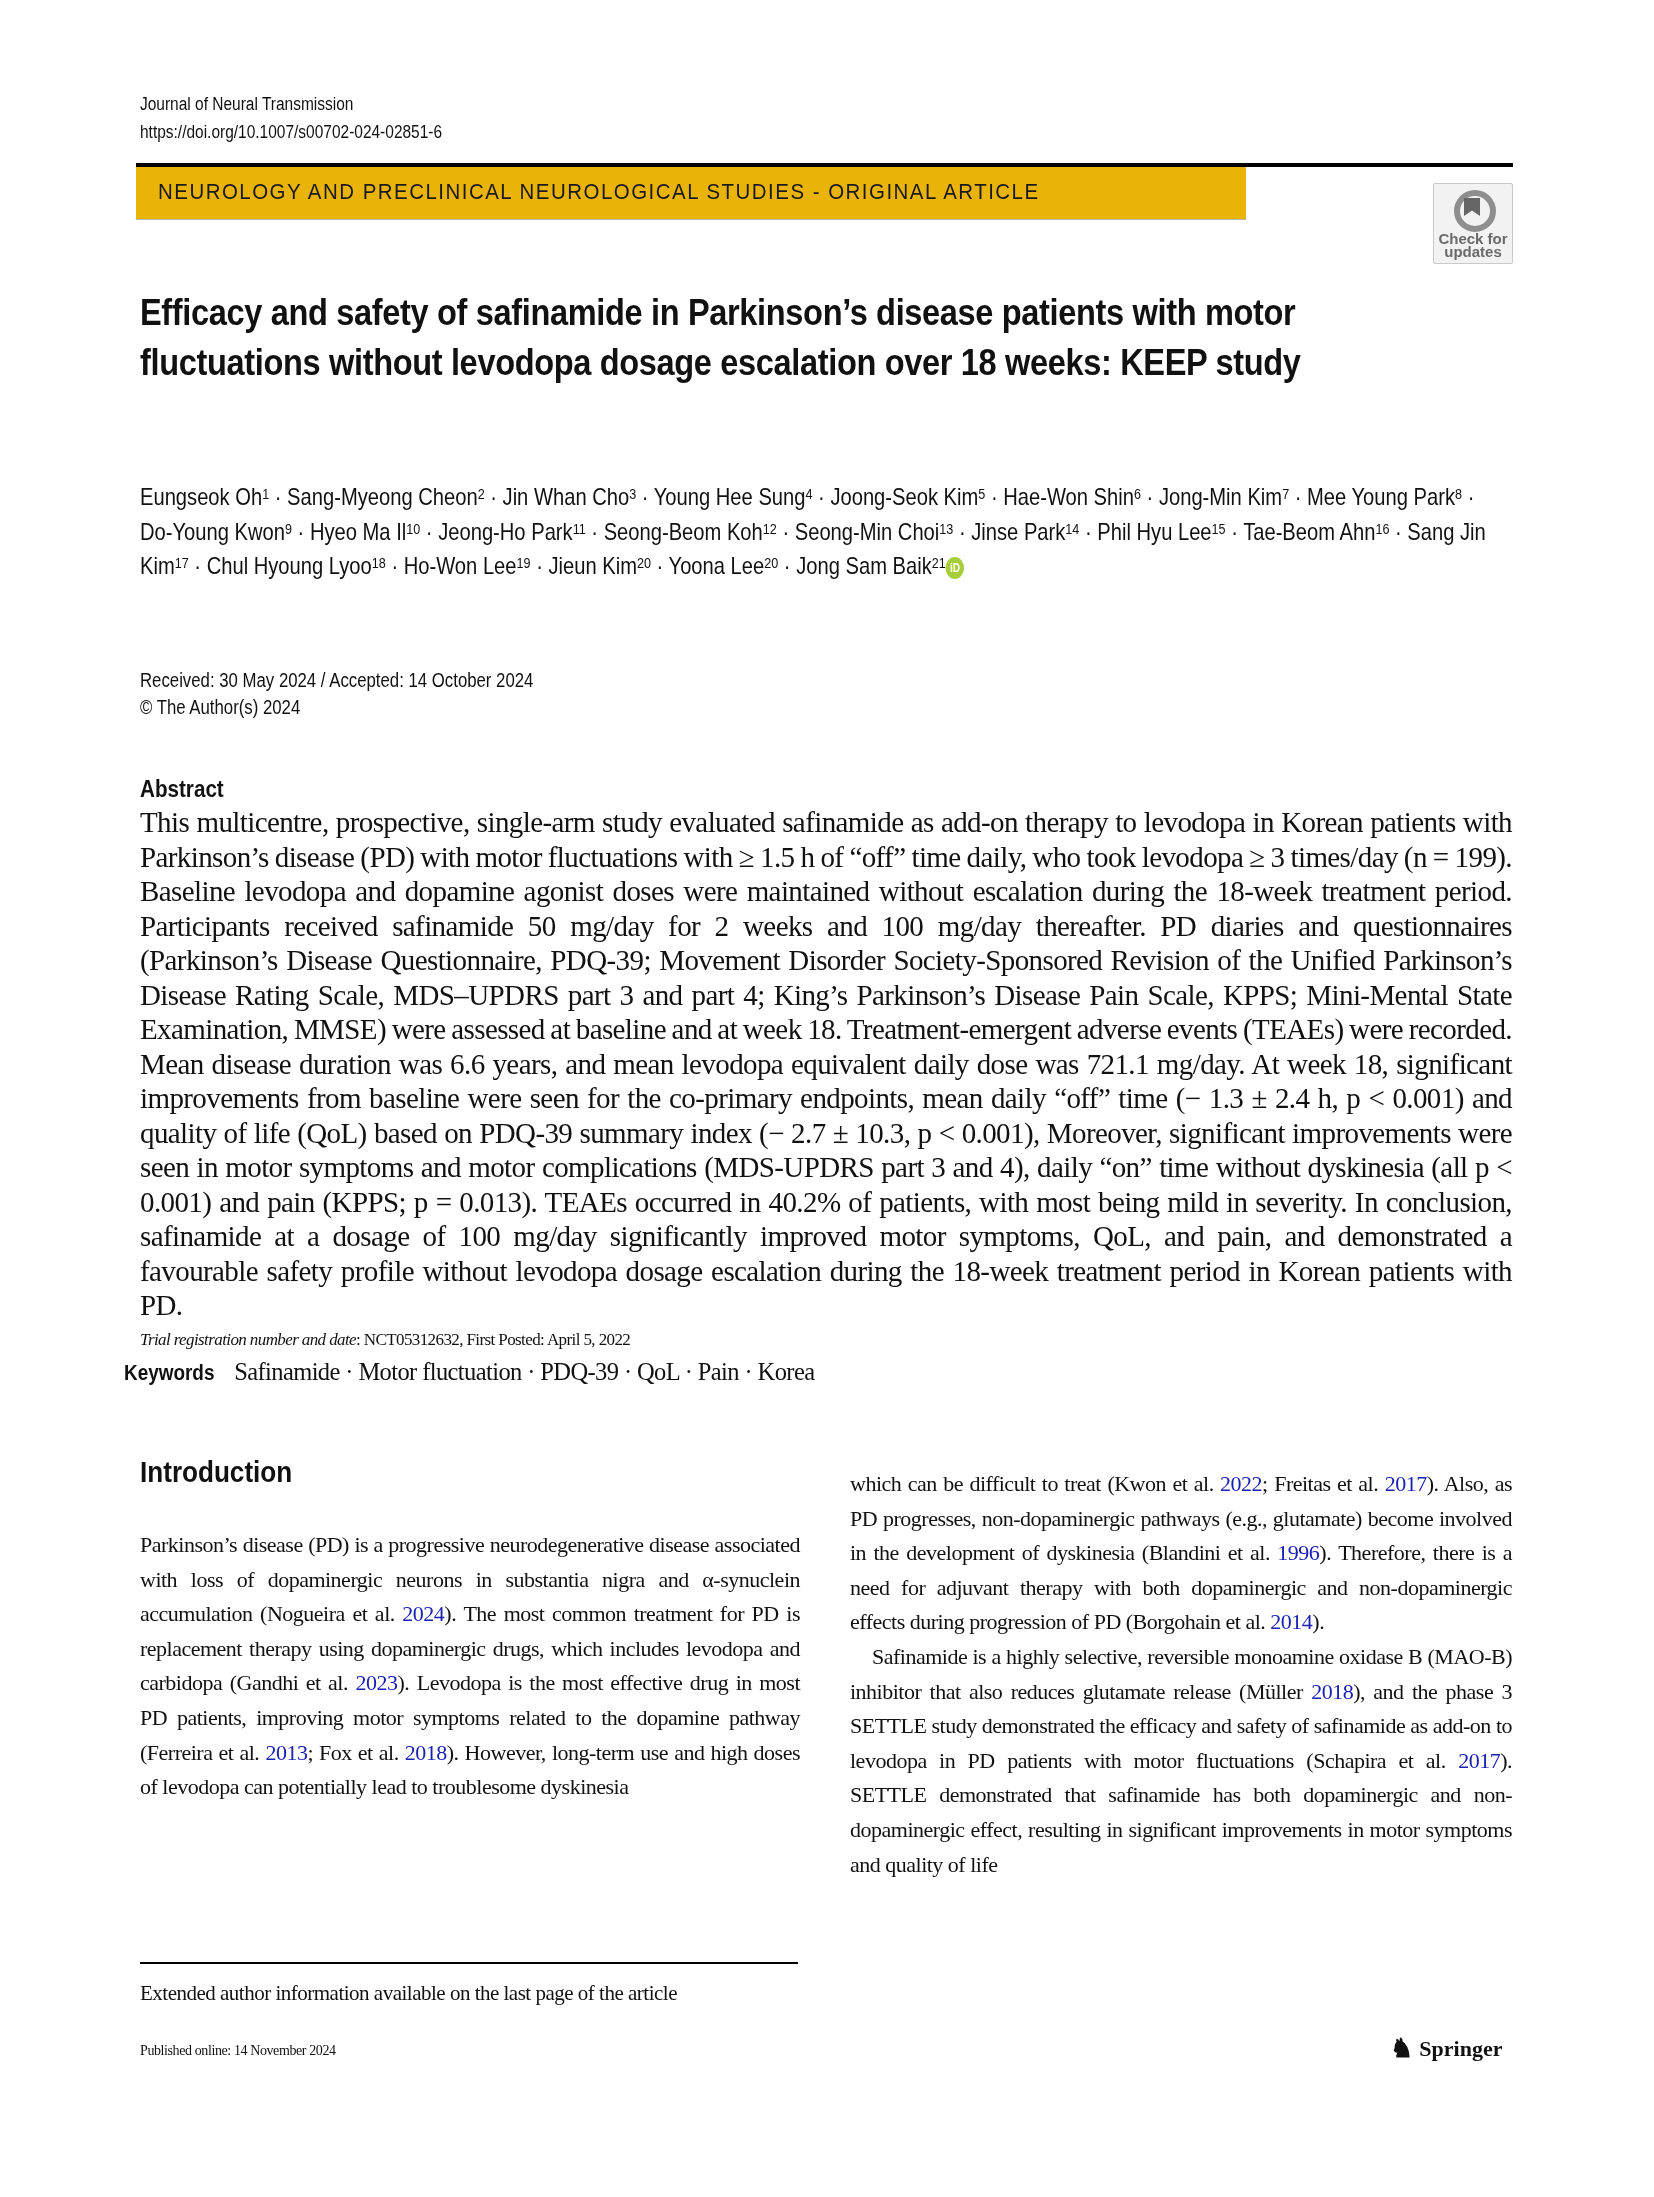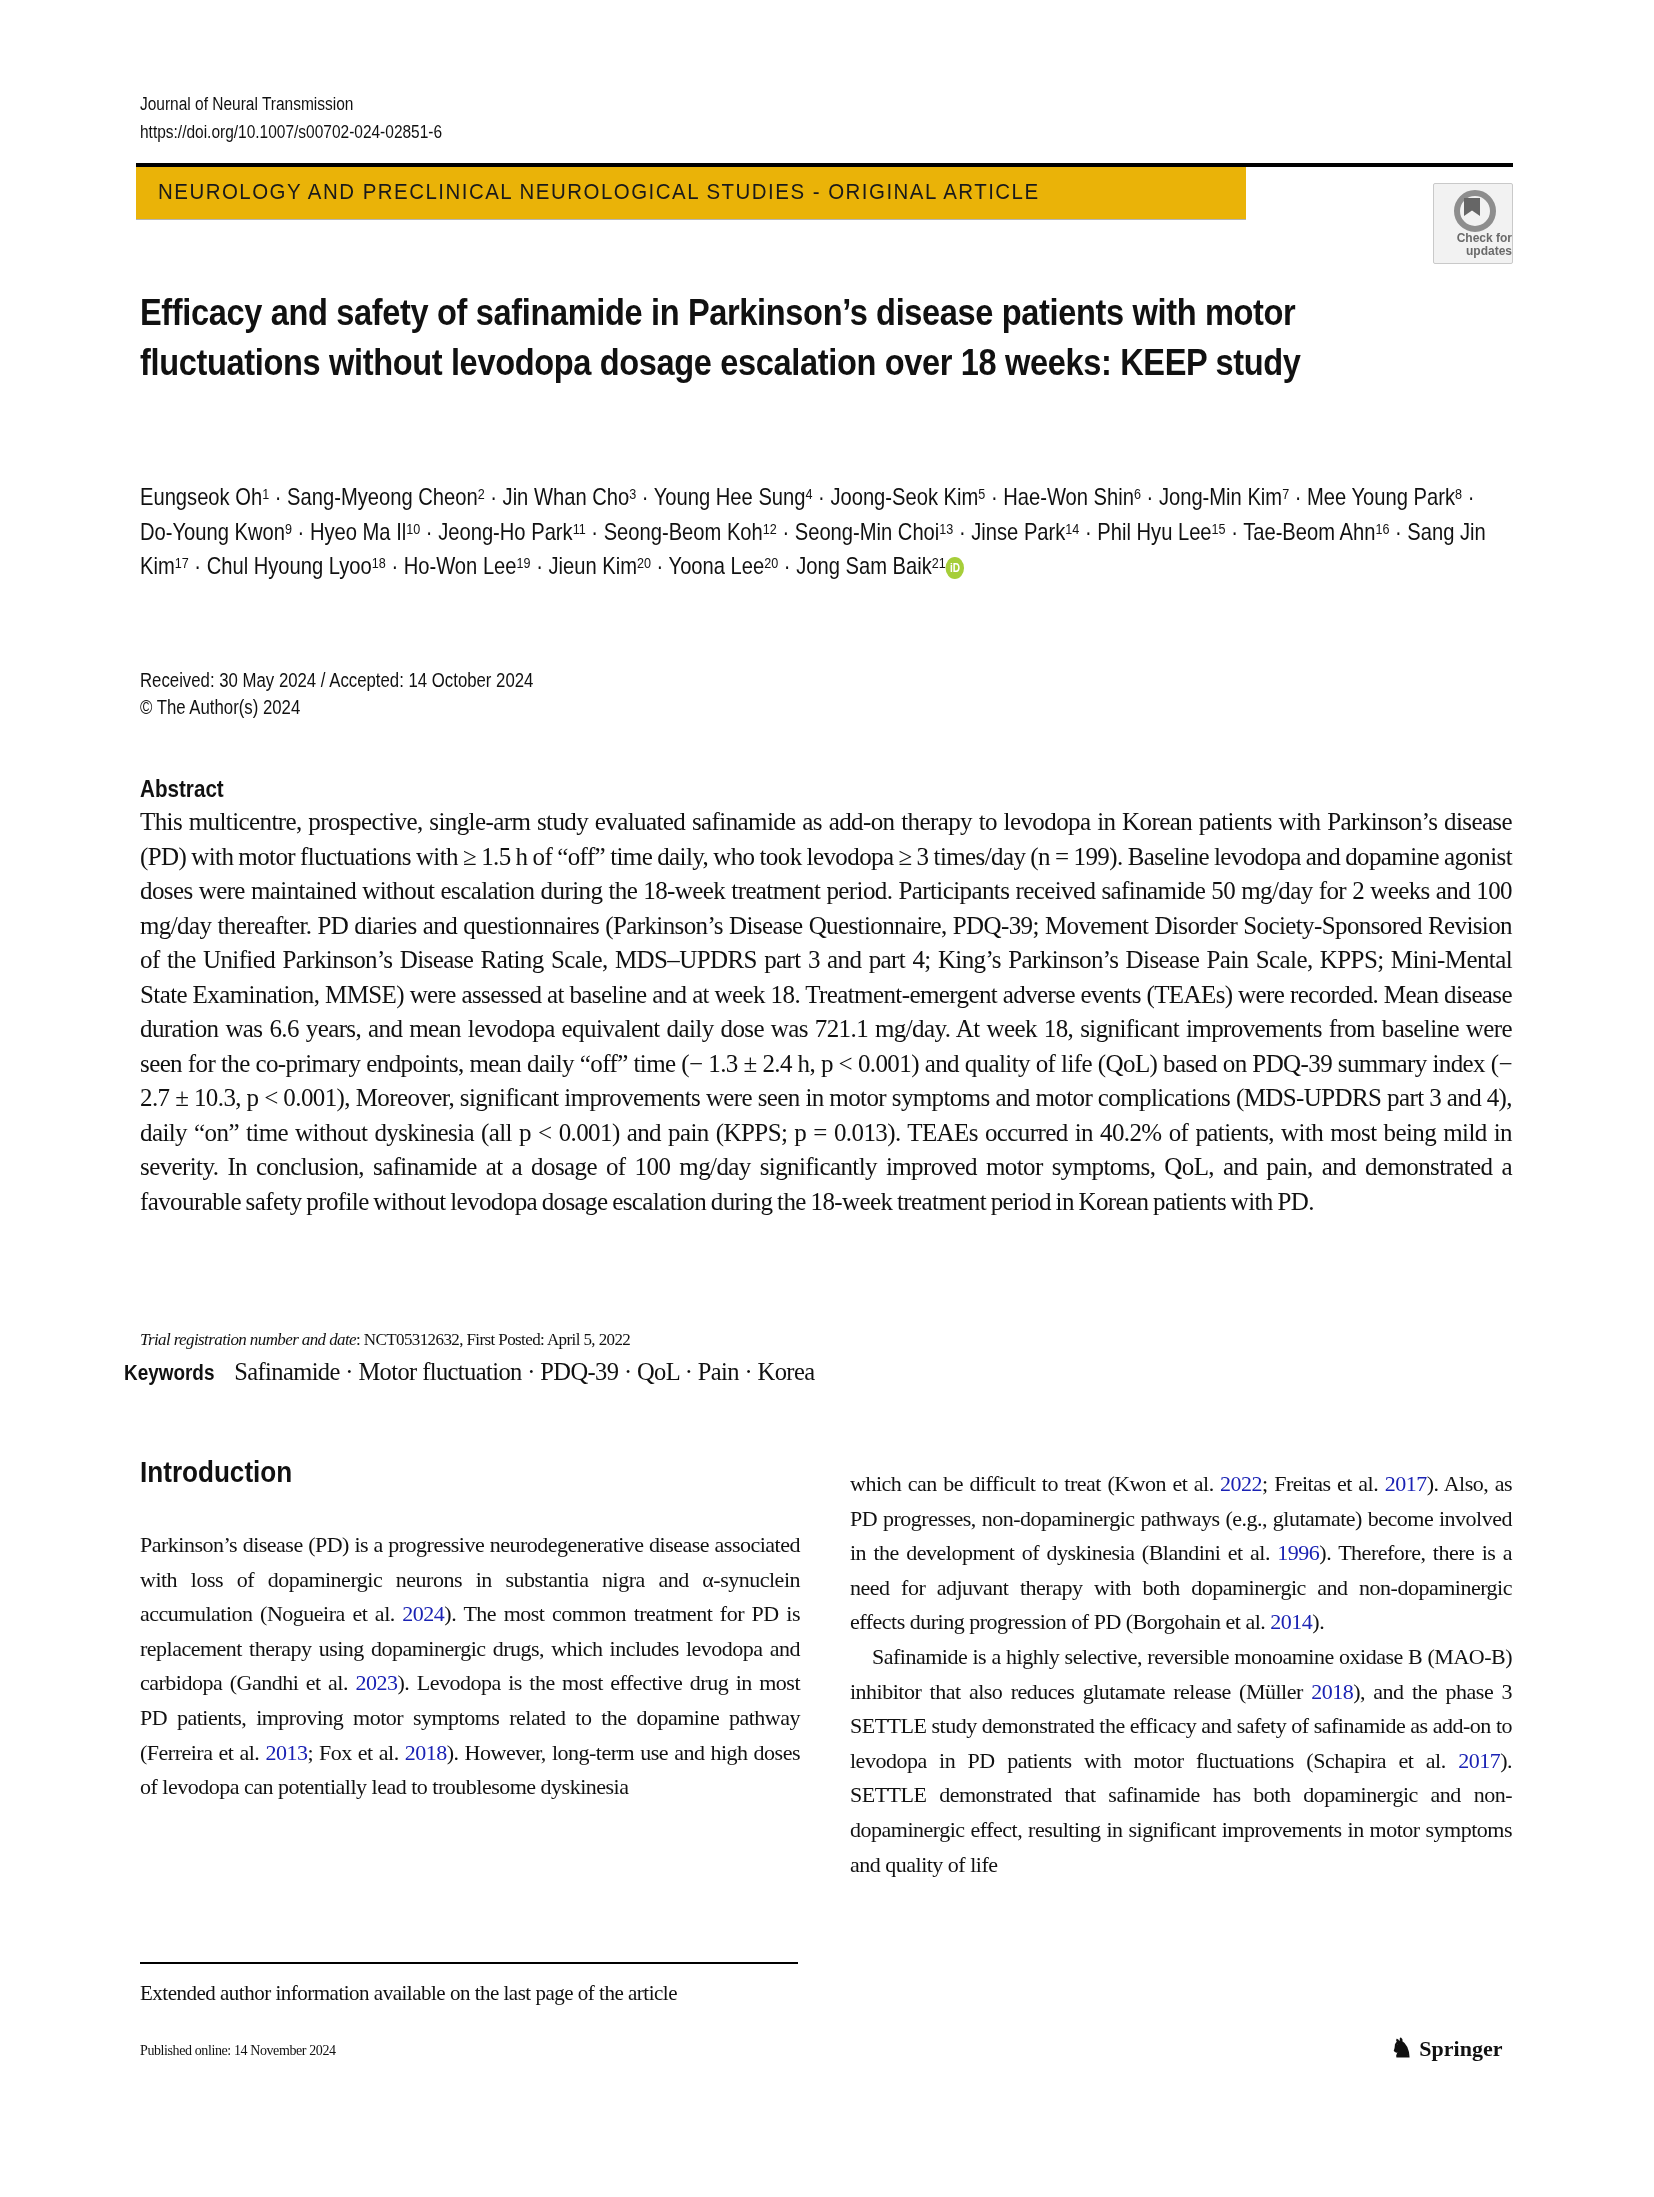--- a/index.html
+++ b/index.html
@@ -16,7 +16,7 @@
   #crossmark { left:1433px; top:183px; width:78px; height:79px; border:1px solid #c9c9c9; background:#f2f2f2; border-radius:2px; }
   #crossmark .ring { position:absolute; left:20px; top:6px; width:30px; height:30px; border:6px solid #8e8e8e; border-radius:50%; }
   #crossmark .flag { position:absolute; left:30px; top:14px; width:16px; height:18px; background:#666; clip-path:polygon(0 0,100% 0,100% 100%,50% 70%,0 100%); }
-  #crossmark .txt { position:absolute; left:0; top:48px; width:78px; text-align:right; font-size:12px; font-weight:bold; line-height:13px; color:#6a6a6a; }
+  #crossmark .txt { position:absolute; left:0; top:48px; width:78px; text-align:center; font-size:15px; font-weight:bold; line-height:13px; color:#6a6a6a; }
 
   #title { left:140px; top:288px; width:1260px; font-size:37px; font-weight:bold; line-height:50px; letter-spacing:-0.4px; transform:scaleX(0.88); transform-origin:left top; width:1440px; }
 

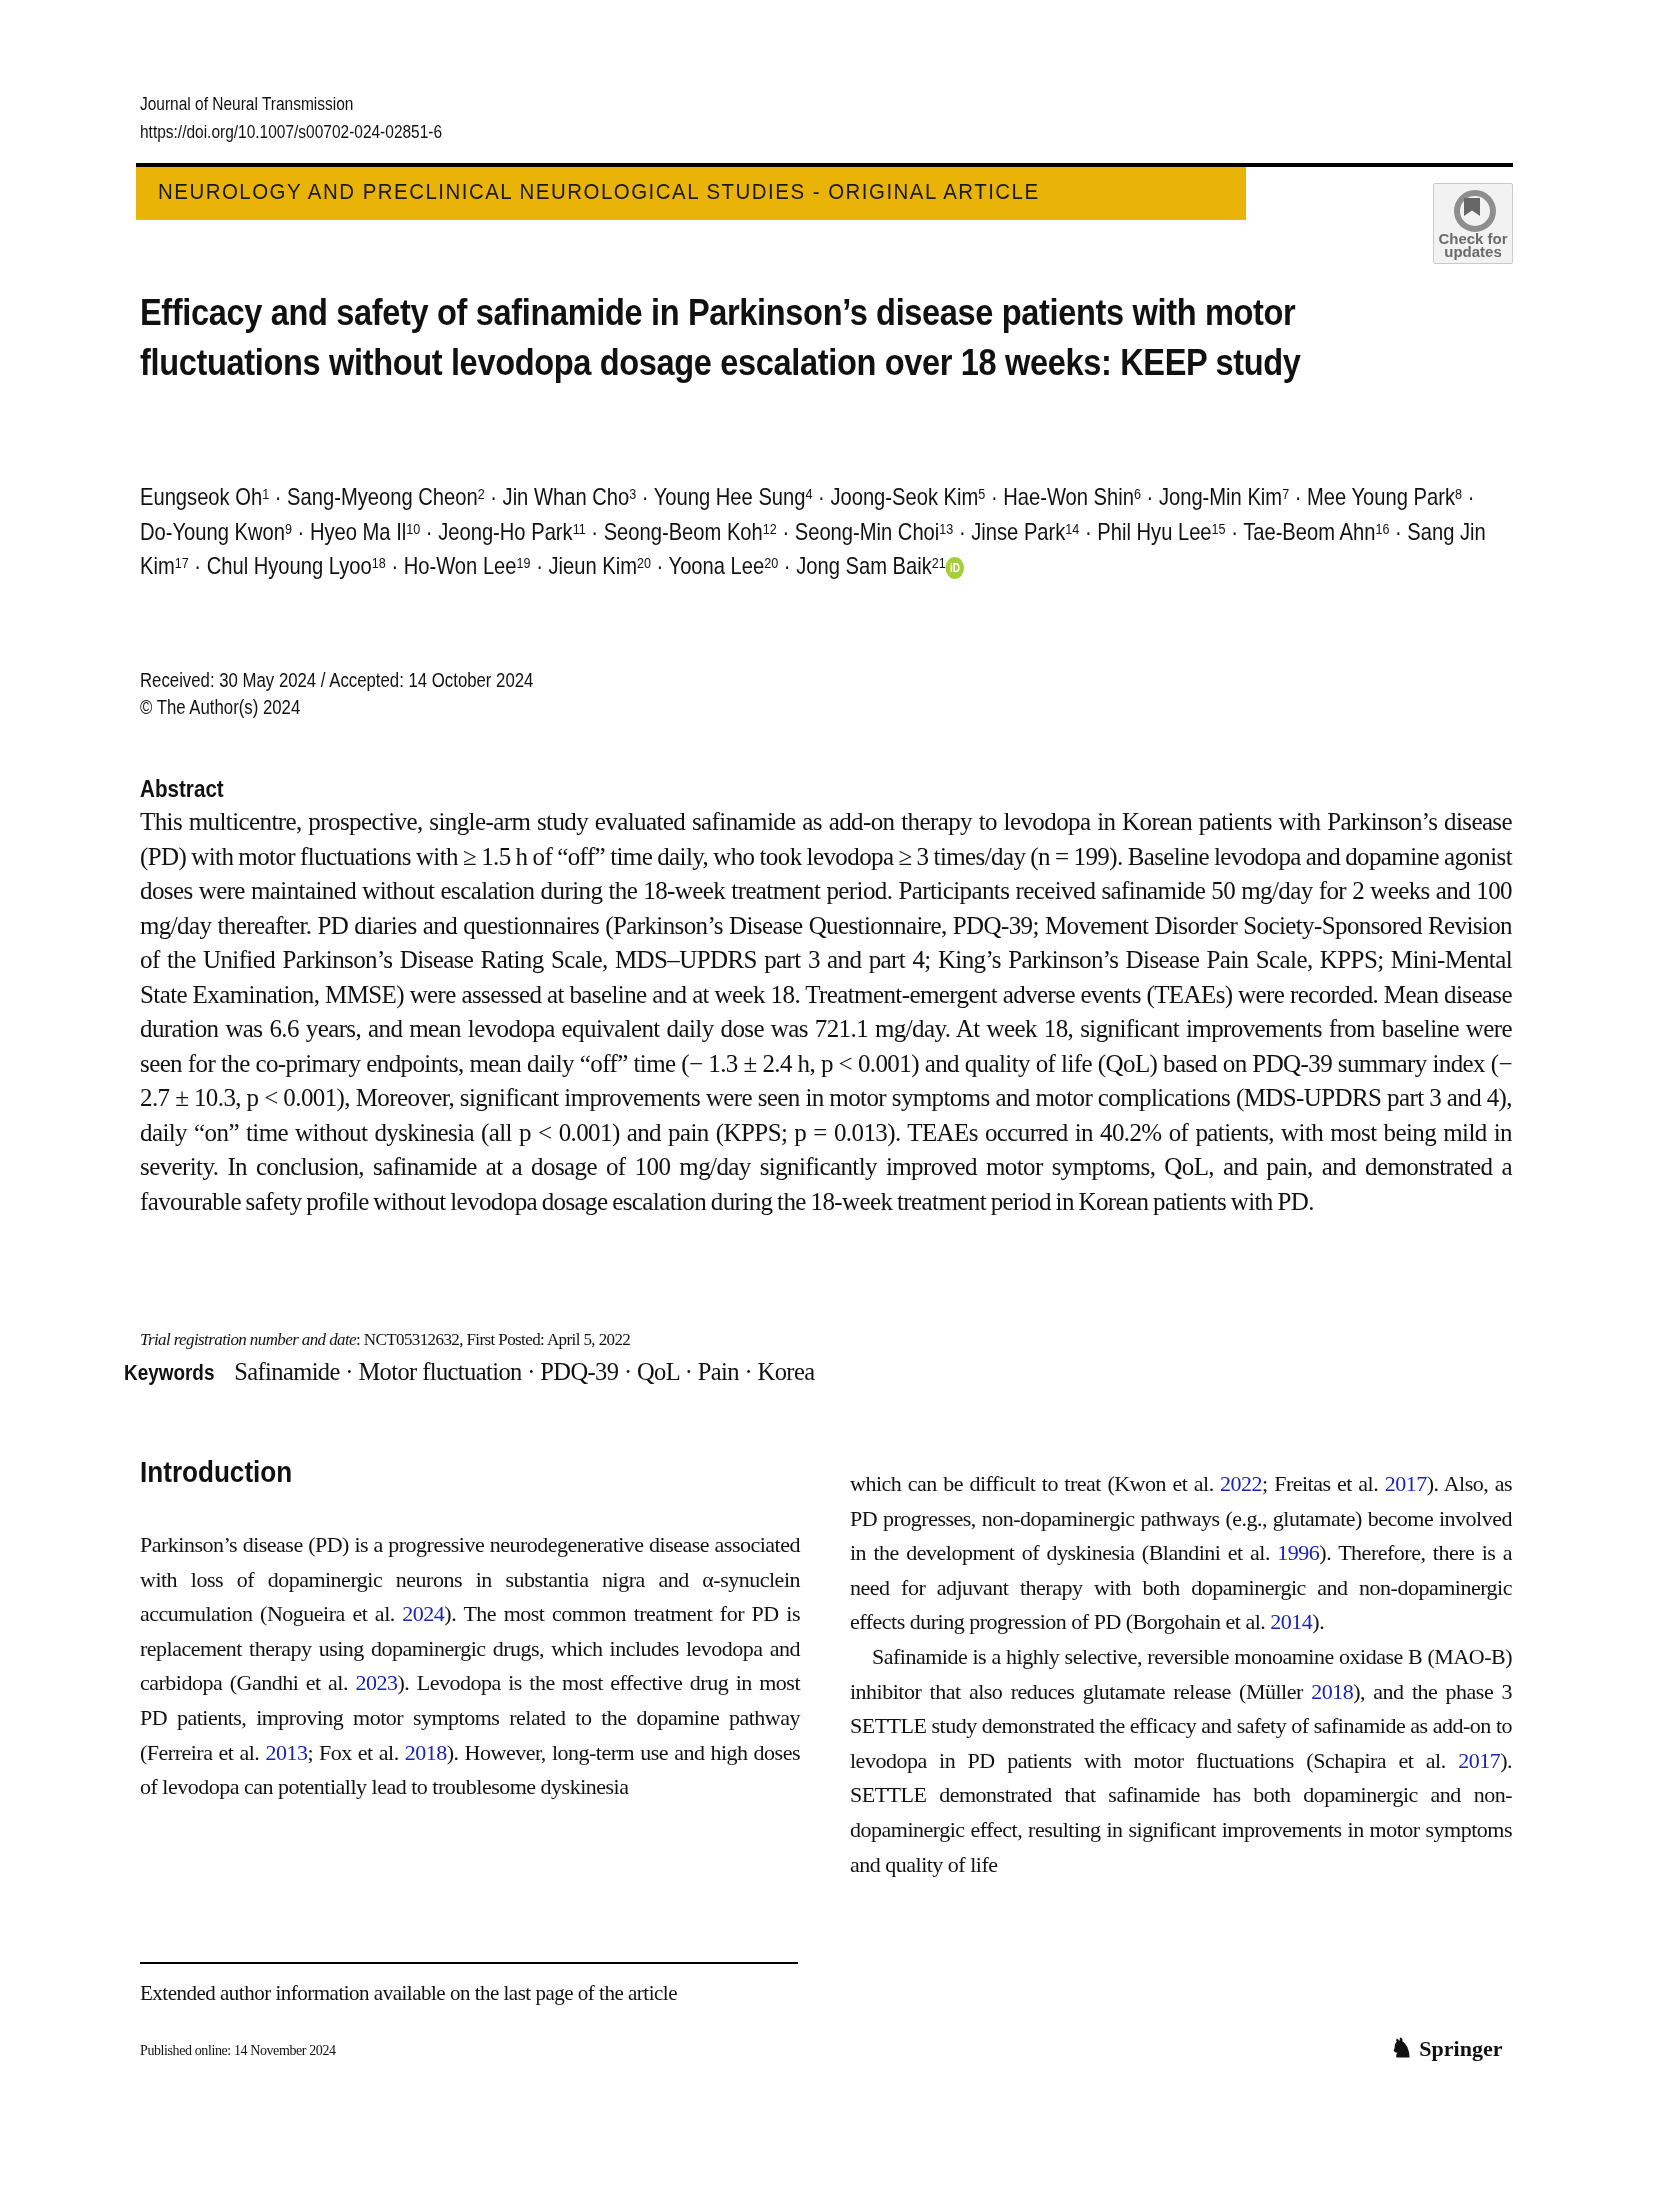--- a/index.html
+++ b/index.html
@@ -27,7 +27,7 @@
   #dates { left:140px; top:667px; font-size:19.5px; line-height:27px; transform:scaleX(0.86); transform-origin:left top; }
 
   #abstract-head { left:140px; top:775px; font-size:24px; font-weight:bold; transform:scaleX(0.86); transform-origin:left top; }
-  #abstract { left:140px; top:805px; width:1372px; font-size:25px; line-height:34.5px; text-align:justify; letter-spacing:-0.6px; word-spacing:-1px; }
+  #abstract { left:140px; top:805px; width:1372px; font-size:29px; line-height:34.5px; text-align:justify; letter-spacing:-0.6px; word-spacing:-1px; }
   #trial { left:140px; top:1323px; font-size:17px; line-height:34.5px; letter-spacing:-0.6px; }
   #trial i { font-style:italic; }
 

